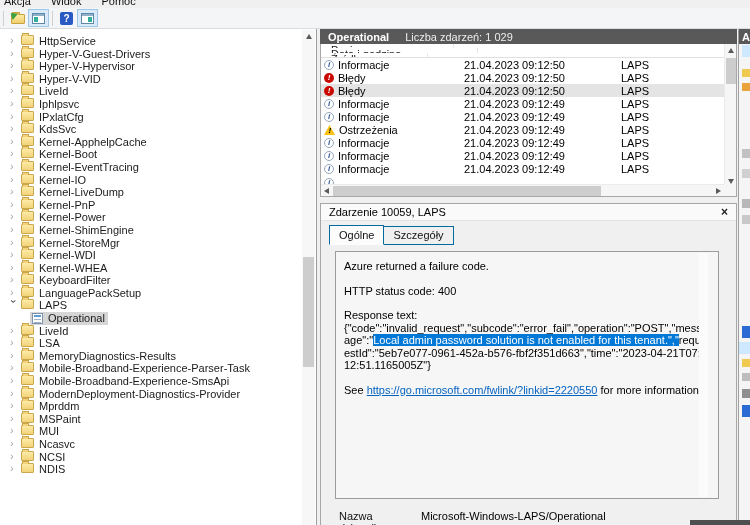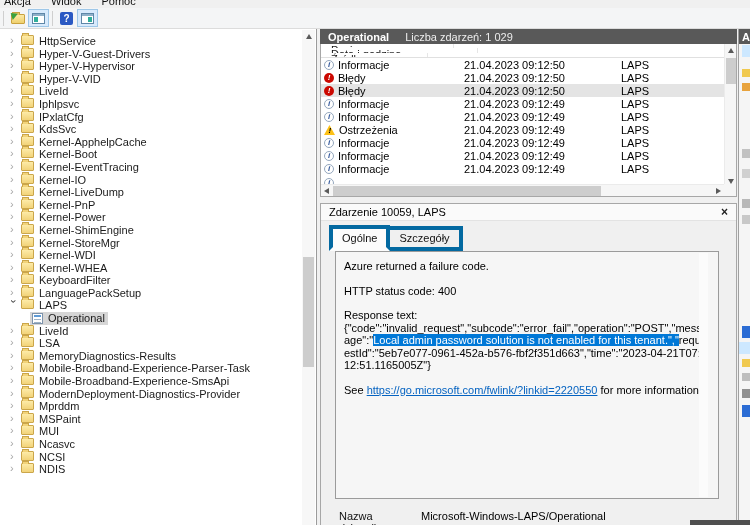--- a/index.html
+++ b/index.html
@@ -106,7 +106,7 @@
             padding:0 8px; }
   #dtitle .x { margin-left:auto; font-weight:bold; font-size:12px; color:#222; cursor:default; }
   #tabs { display:flex; margin:5px 0 0 8px; position:relative; }
-  .tab { padding:2px 9px 3px; border:4px solid #0369a1; background:#f0f0f0; color:#111; position:relative; }
+  .tab { padding:2px 9px 3px; border:1px solid #0369a1; background:#f0f0f0; color:#111; position:relative; }
   .tab.active { background:#fcfcfc; border-bottom-color:#fcfcfc; z-index:2; padding-top:3px; margin-top:-1px; }
   .tab + .tab { border-left:none; }
   #msgbox { position:absolute; left:14px; top:47px; width:384px; height:248px; background:#f6f6f6;

